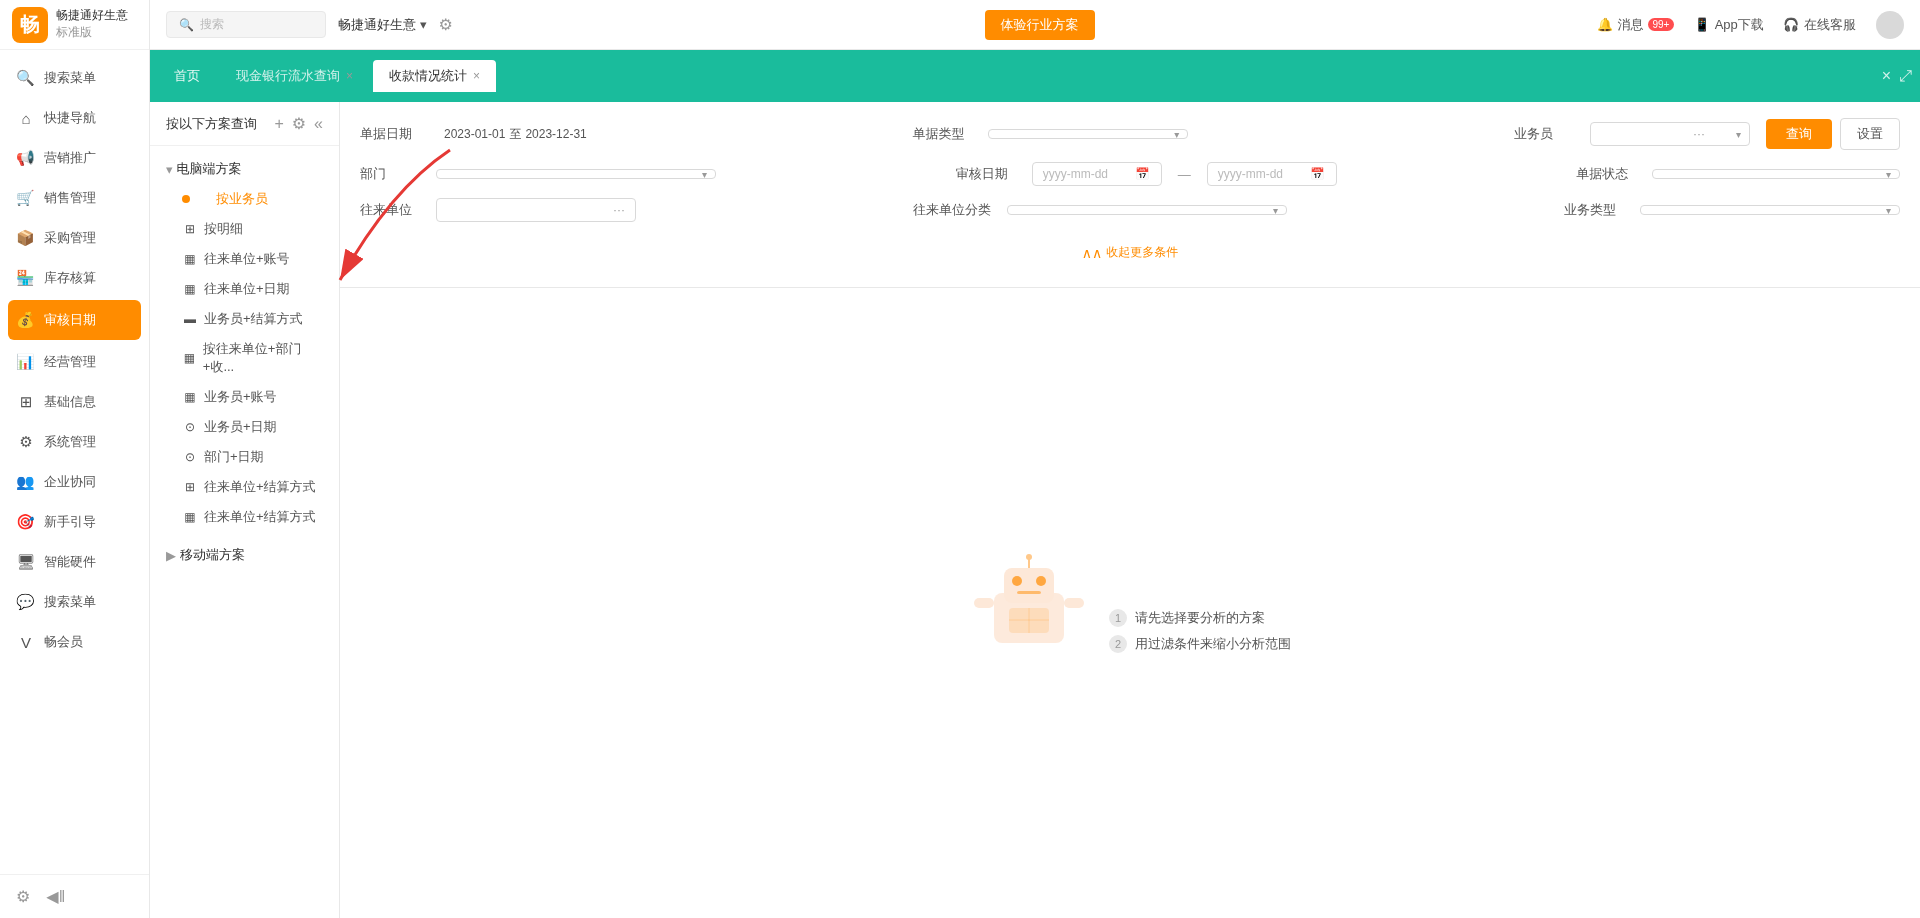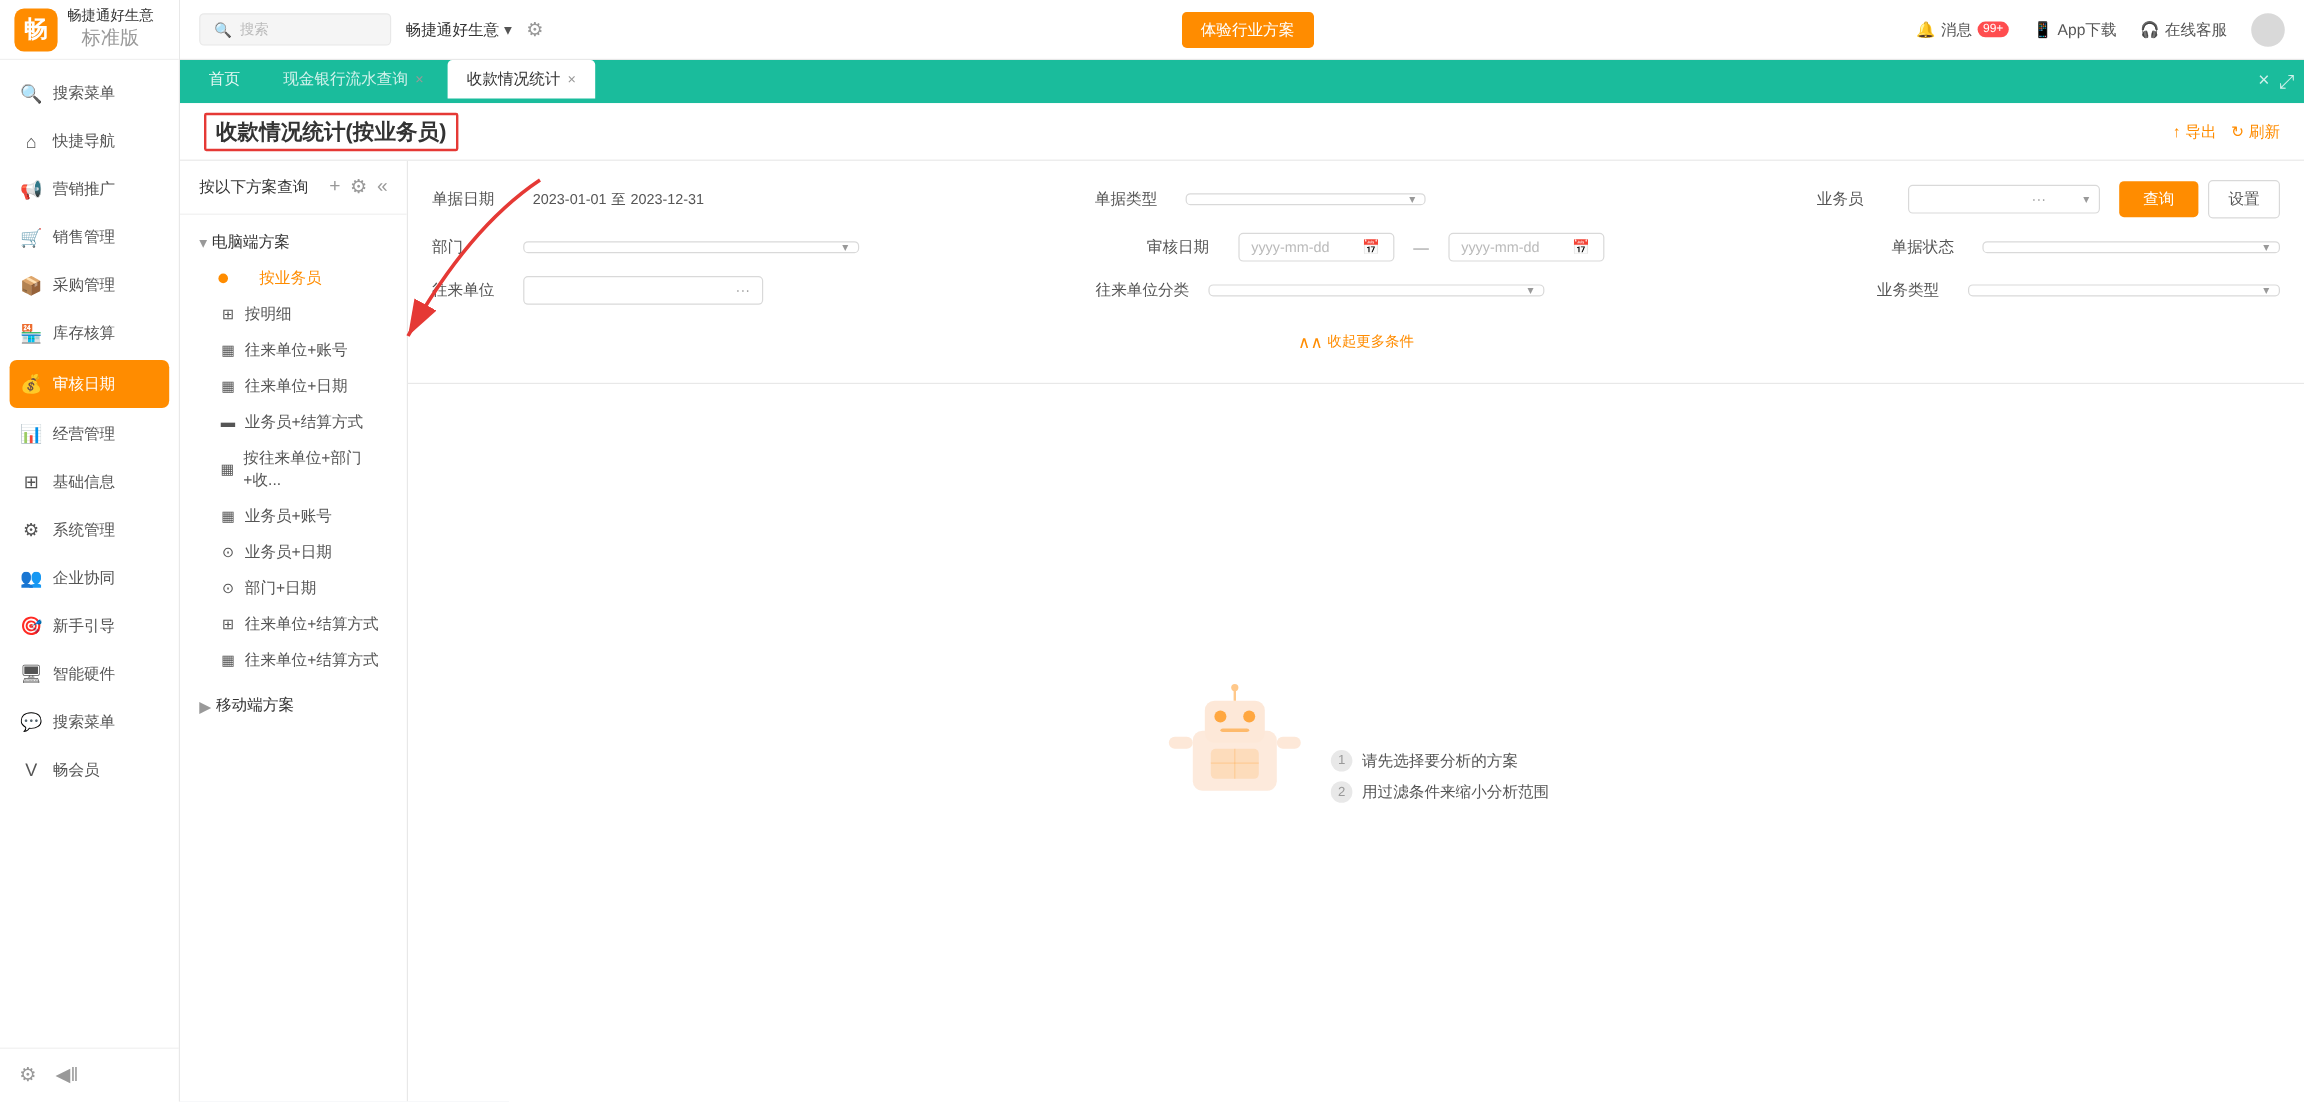--- a/index.html
+++ b/index.html
@@ -21,7 +21,7 @@
       color: #fff; font-size: 20px; font-weight: bold; margin-right: 8px;
     }
     .logo-text { font-size: 12px; color: #333; line-height: 1.3; }
-    .logo-badge { font-size: 16px; color: #999; text-align: center; }
+    .logo-badge { font-size: 12px; color: #999; }
 
     .sidebar-nav { flex: 1; overflow-y: auto; padding: 8px 0; }
     .sidebar-item {

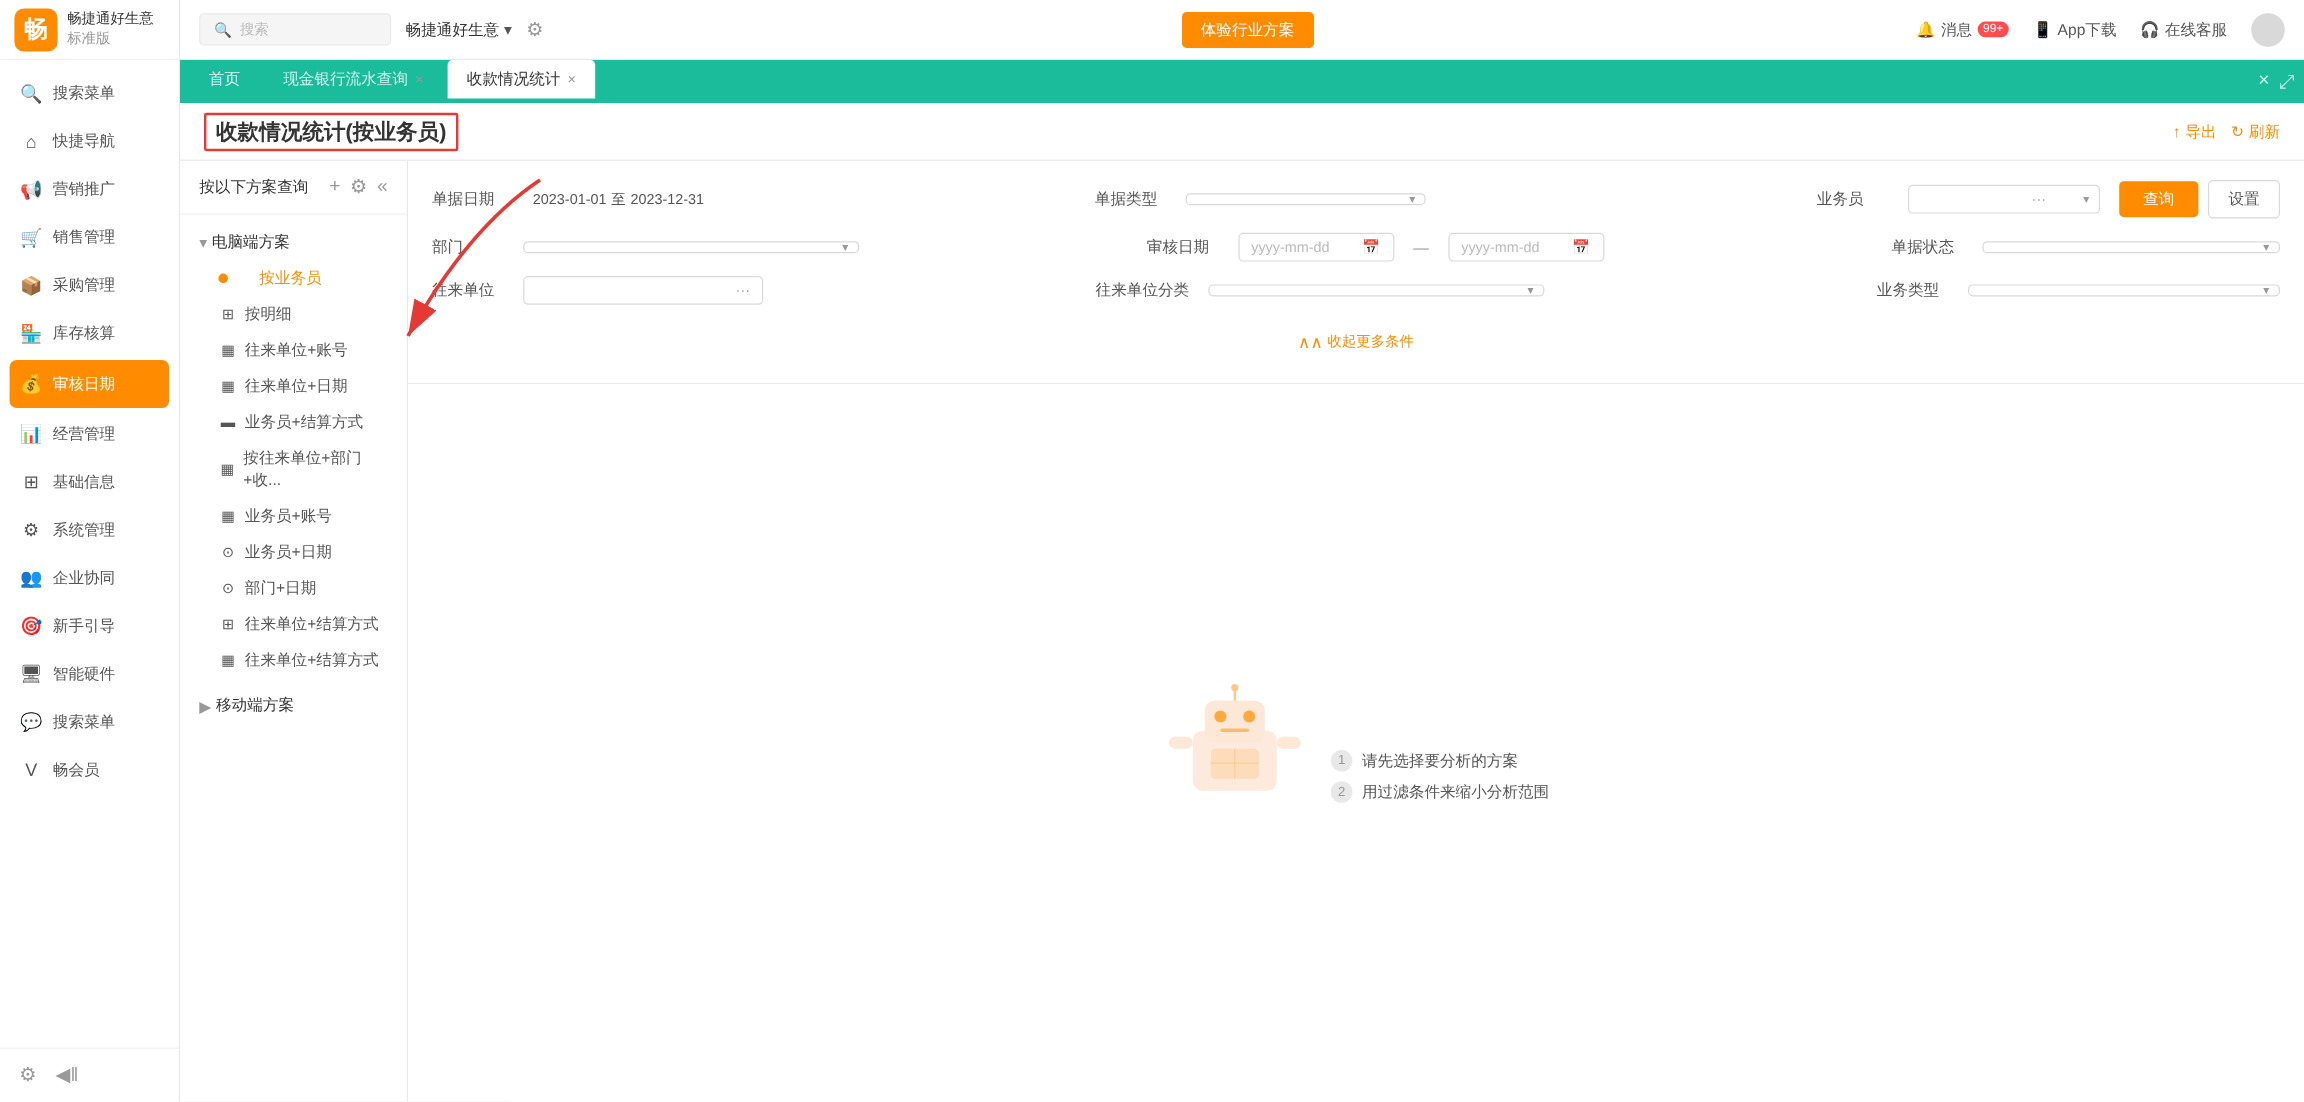--- a/index.html
+++ b/index.html
@@ -62,7 +62,7 @@
 
     
     .tabs {
-      height: 36px; background: #1abc9c; display: flex; 
+      height: 52px; background: #1abc9c; display: flex; align-items: center;
       padding: 0 8px; gap: 4px;
     }
     .tab {

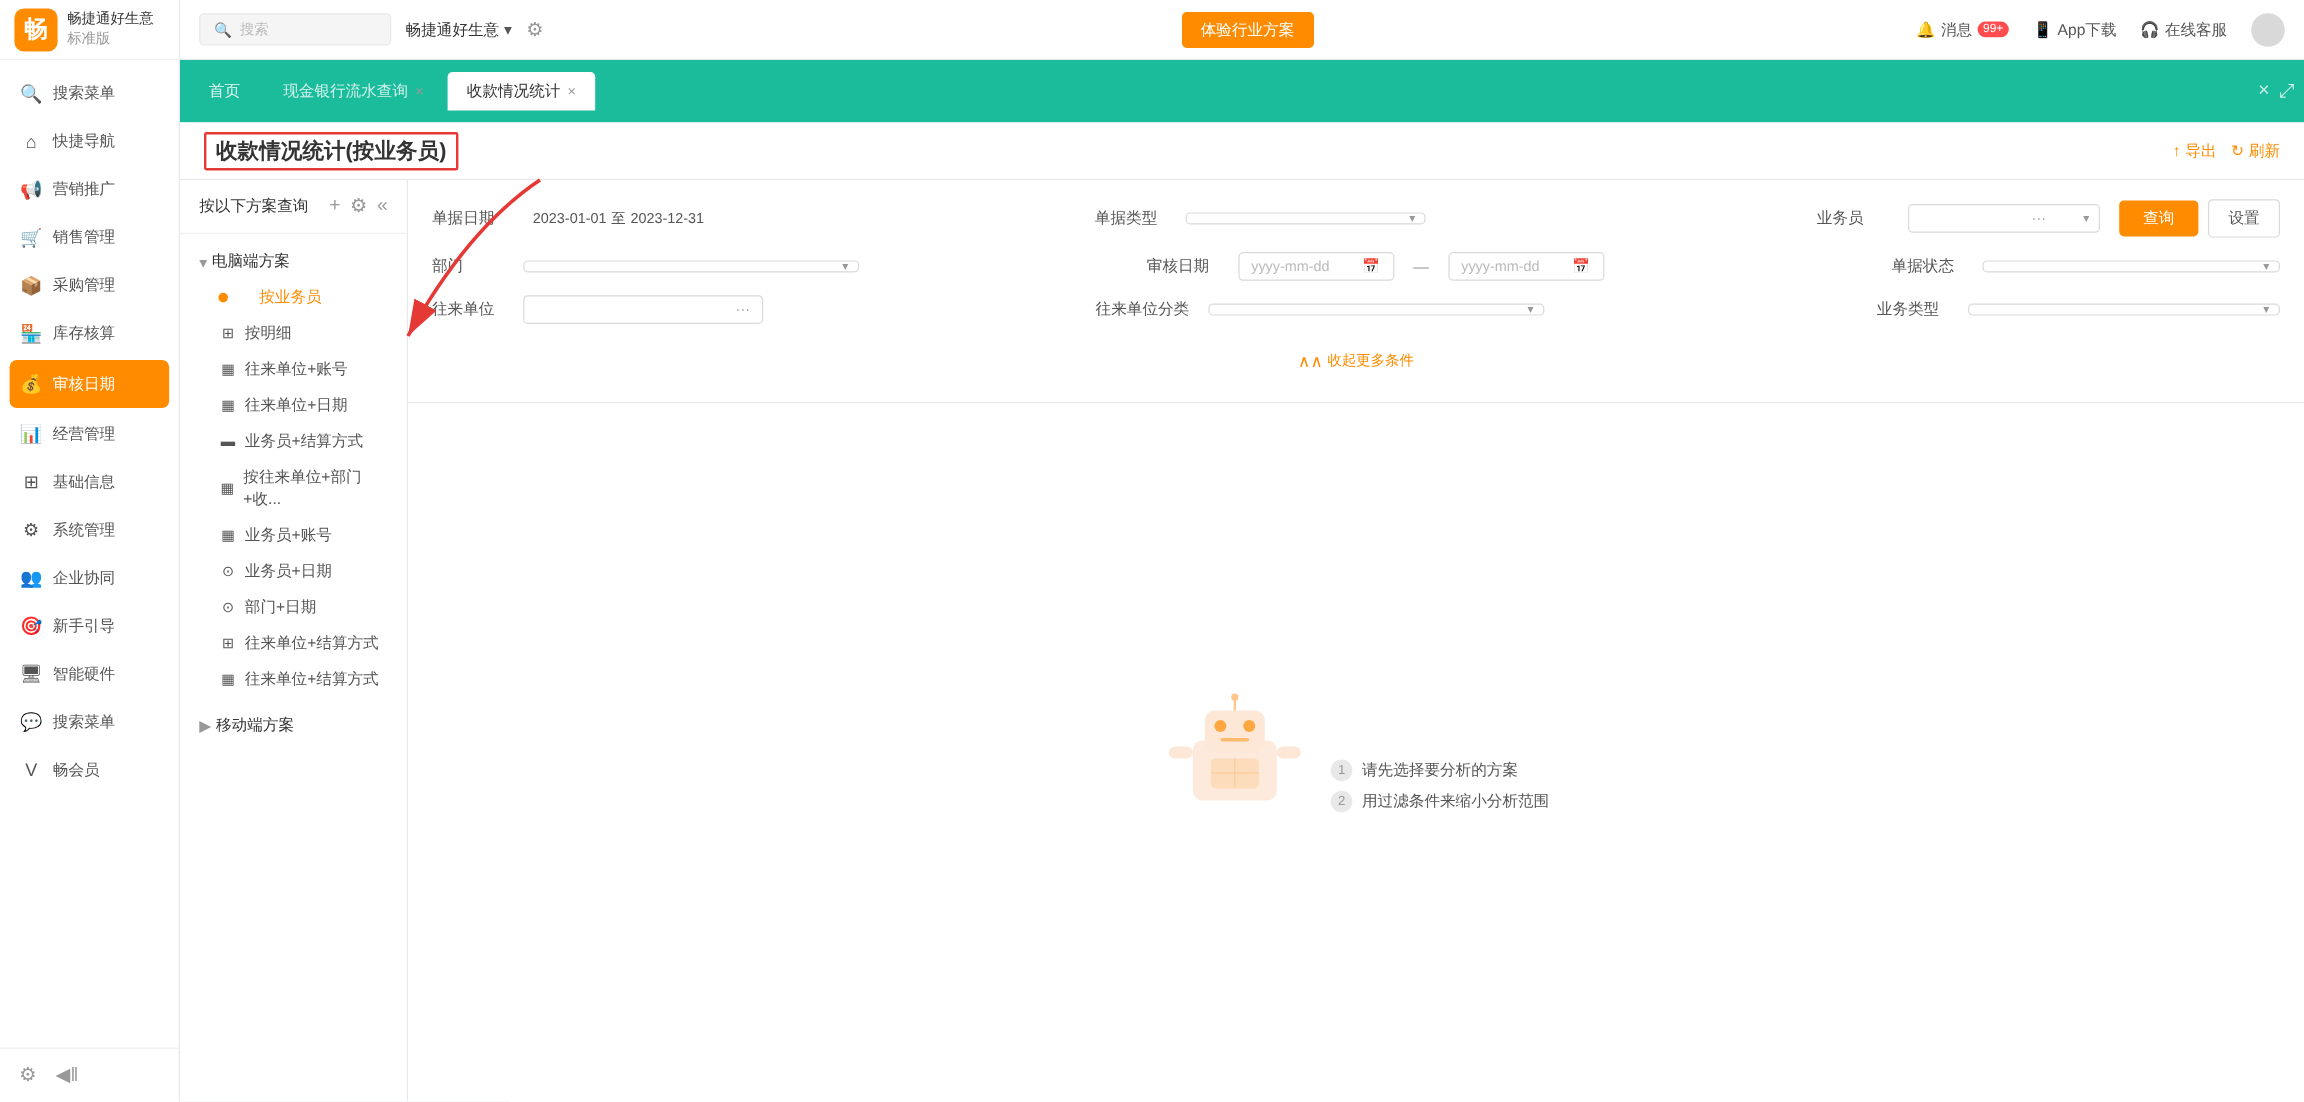--- a/index.html
+++ b/index.html
@@ -324,19 +324,6 @@
     </div>
   </div>
 
-  <div class="page-header">
-    <div class="page-title">收款情况统计(按业务员)</div>
-    <div class="page-actions">
-      <div class="page-action-btn">
-        <span>↑</span>
-        <span>导出</span>
-      </div>
-      <div class="page-action-btn">
-        <span>↻</span>
-        <span>刷新</span>
-      </div>
-    </div>
-  </div>
 
   <div class="content">
 

